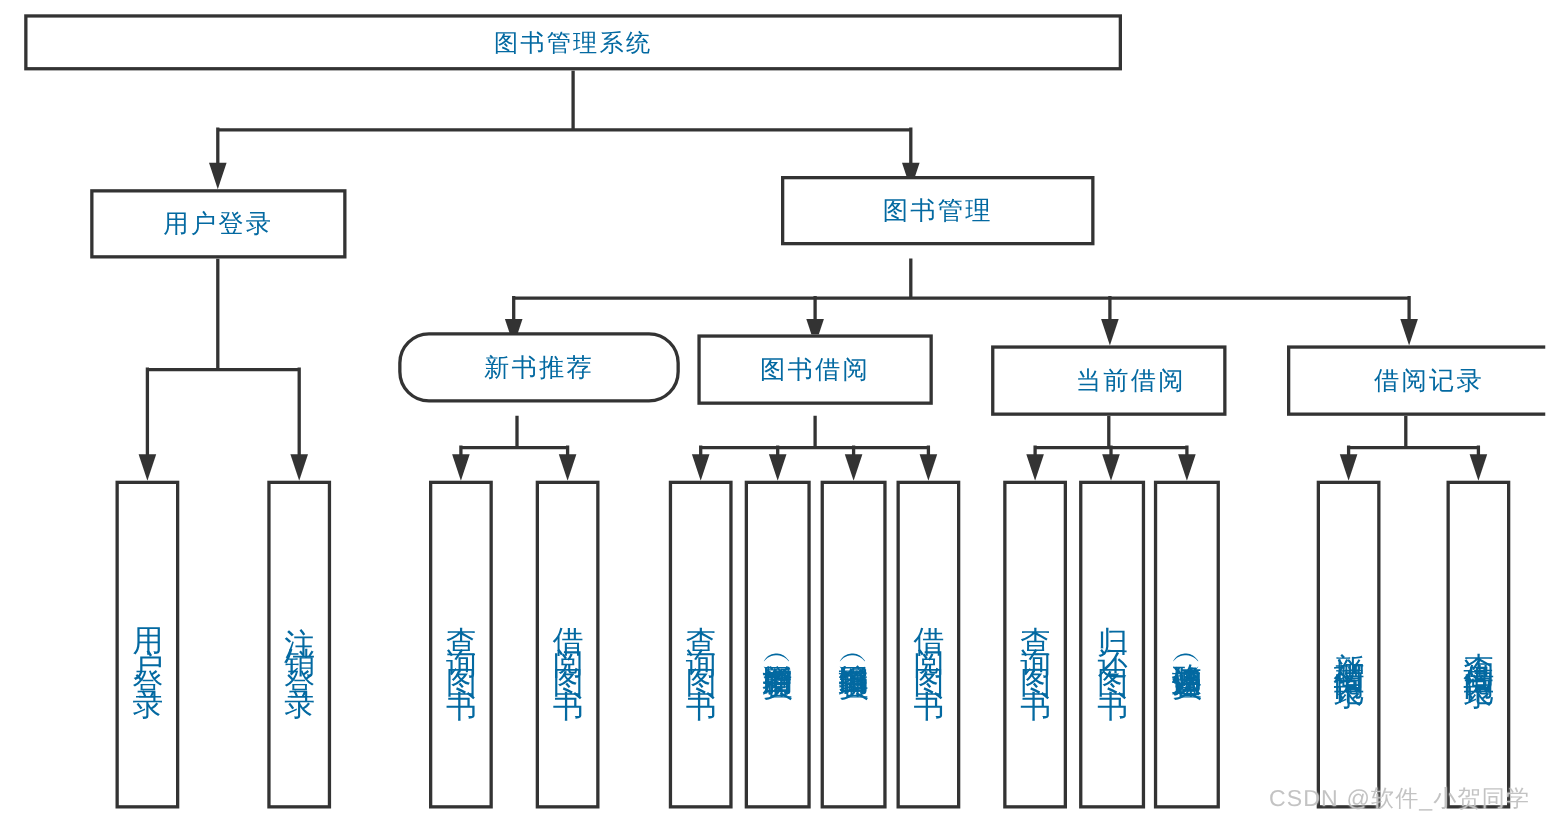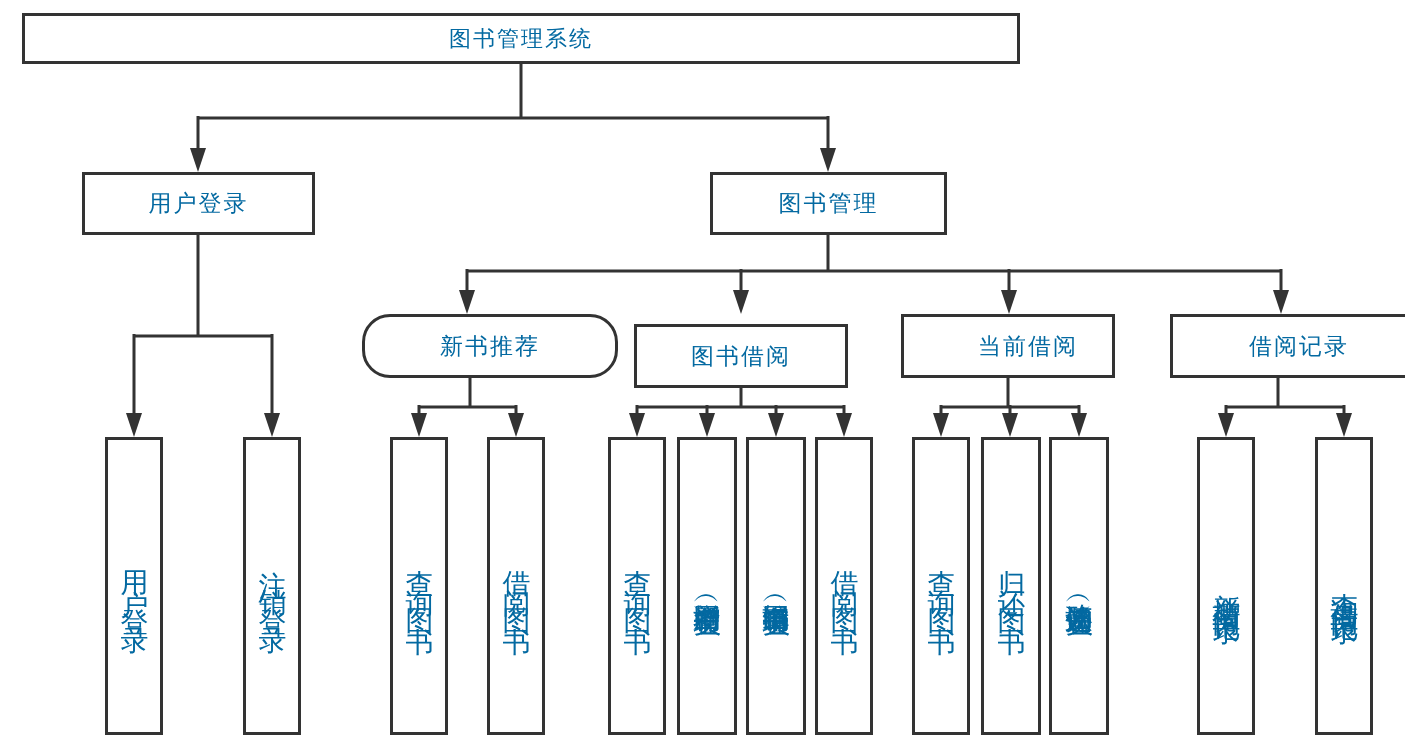--- a/index.html
+++ b/index.html
@@ -101,7 +101,7 @@
   <div class="node hnode" style="left:82px; top:172px; width:233px; height:63px;">
     <span>用户登录</span>
   </div>
-  <div class="node hnode" style="left:710px; top:172px; width:237px; height:63px;justify-content:center;">
+  <div class="node hnode" style="left:710px; top:160px; width:285px; height:63px;justify-content:center;">
     <span>图书管理</span>
   </div>
 

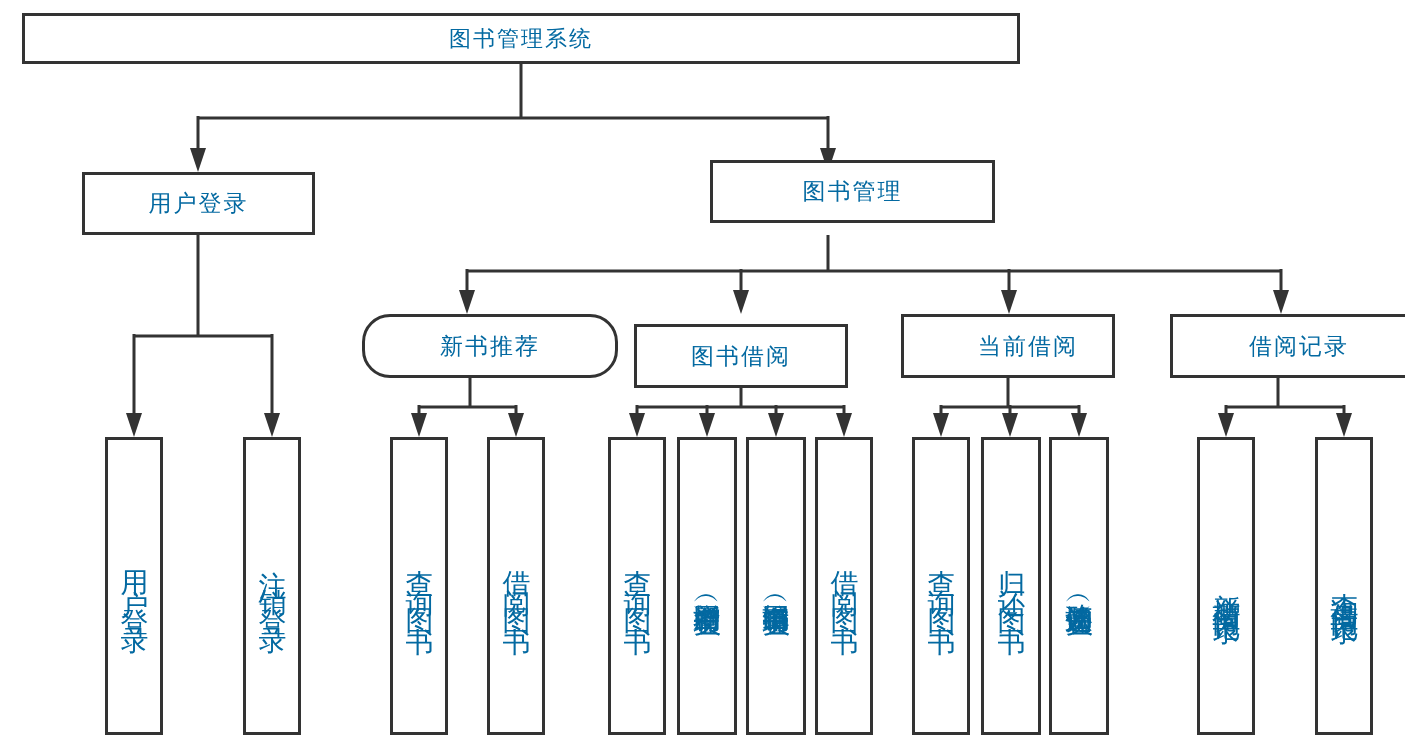--- a/index.html
+++ b/index.html
@@ -105,7 +105,7 @@
     <span>图书管理</span>
   </div>
 
-  <div class="node hnode" style="left:362px; top:314px; width:256px; height:64px;border-radius:28px;">
+  <div class="node hnode" style="left:362px; top:302px; width:256px; height:64px;border-radius:28px;">
     <span>新书推荐</span>
   </div>
   <div class="node hnode" style="left:634px; top:324px; width:214px; height:64px;">

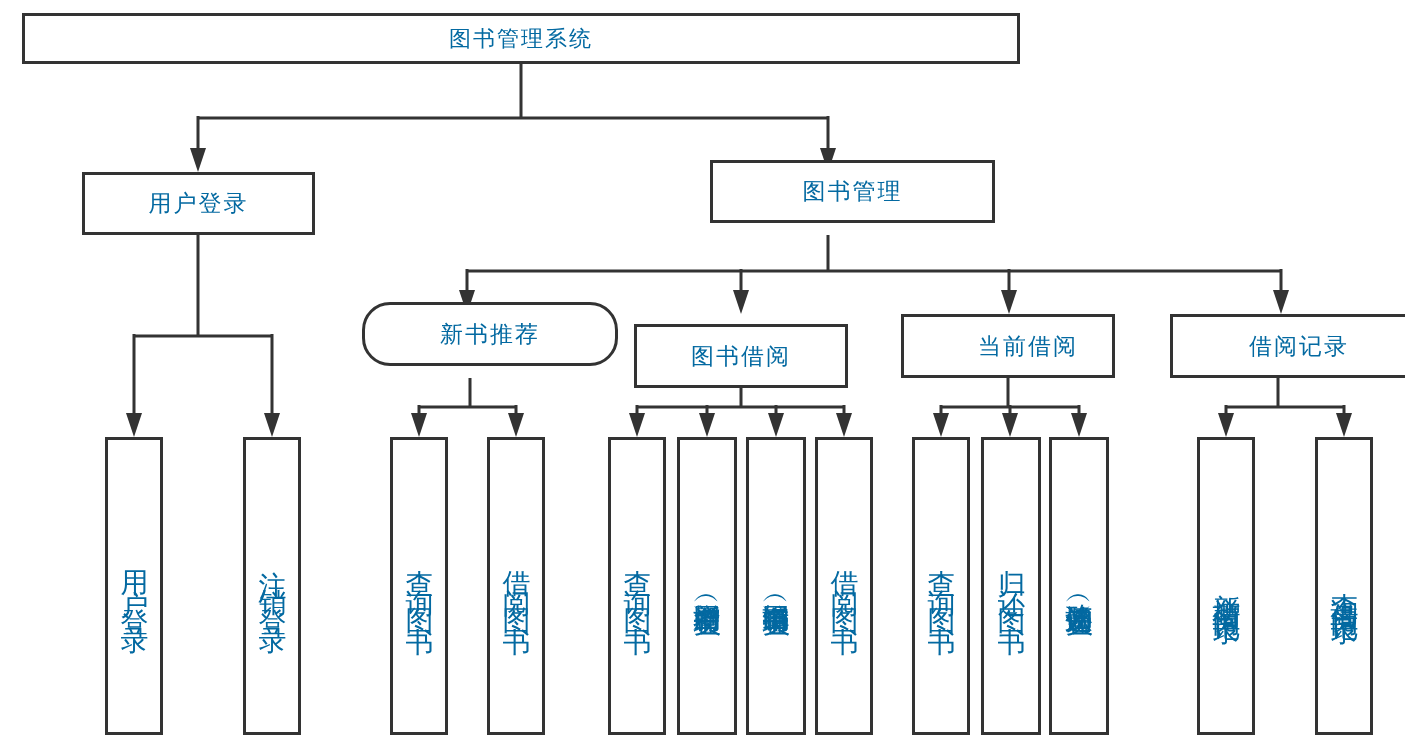--- a/index.html
+++ b/index.html
@@ -108,7 +108,7 @@
   <div class="node hnode" style="left:362px; top:302px; width:256px; height:64px;border-radius:28px;">
     <span>新书推荐</span>
   </div>
-  <div class="node hnode" style="left:634px; top:324px; width:214px; height:64px;">
+  <div class="node hnode" style="left:634px; top:304px; width:214px; height:64px;">
     <span>图书借阅</span>
   </div>
   <div class="node hnode" style="left:901px; top:314px; width:214px; height:64px;padding-left:40px;">

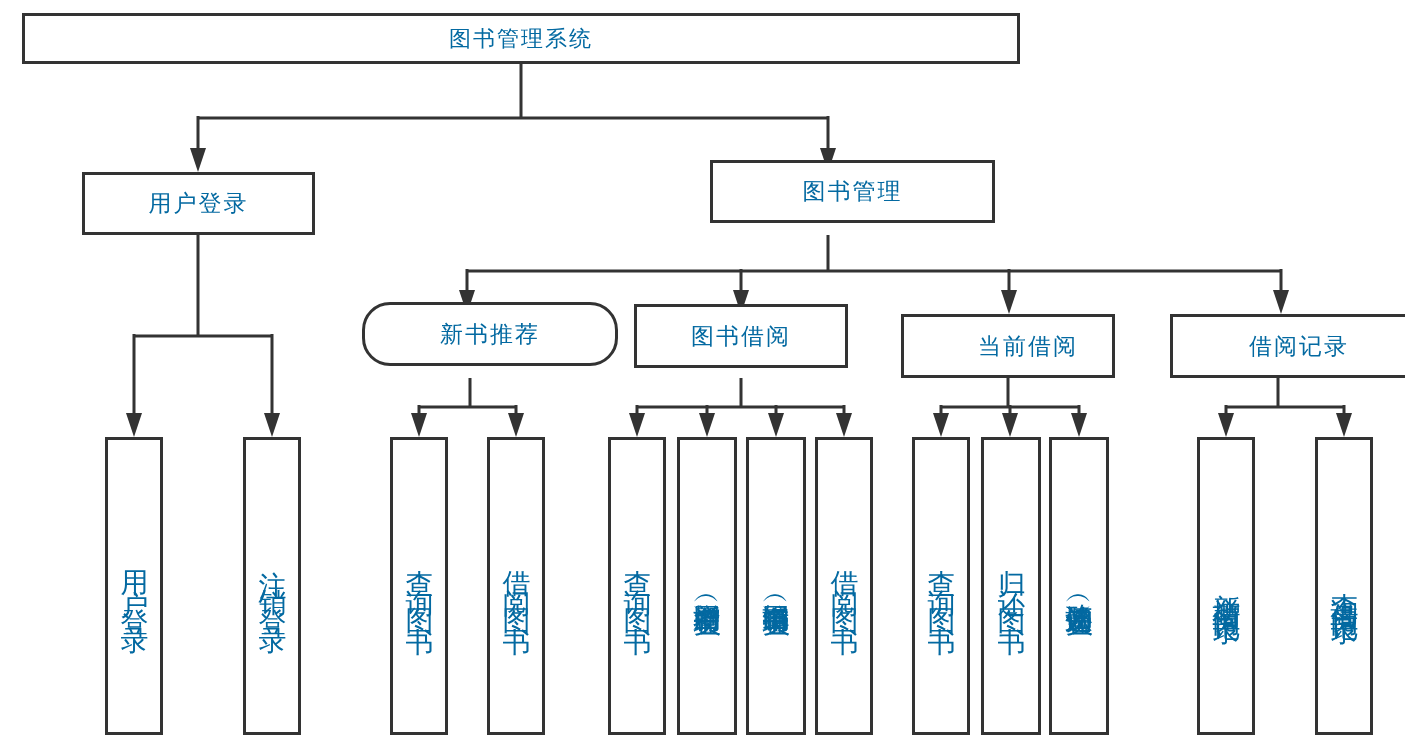--- a/index.html
+++ b/index.html
@@ -162,6 +162,7 @@
     <span>查询借阅记录</span>
   </div>
 
+  <div class="watermark">CSDN @软件_小贺同学</div>
 
 </div>
 

